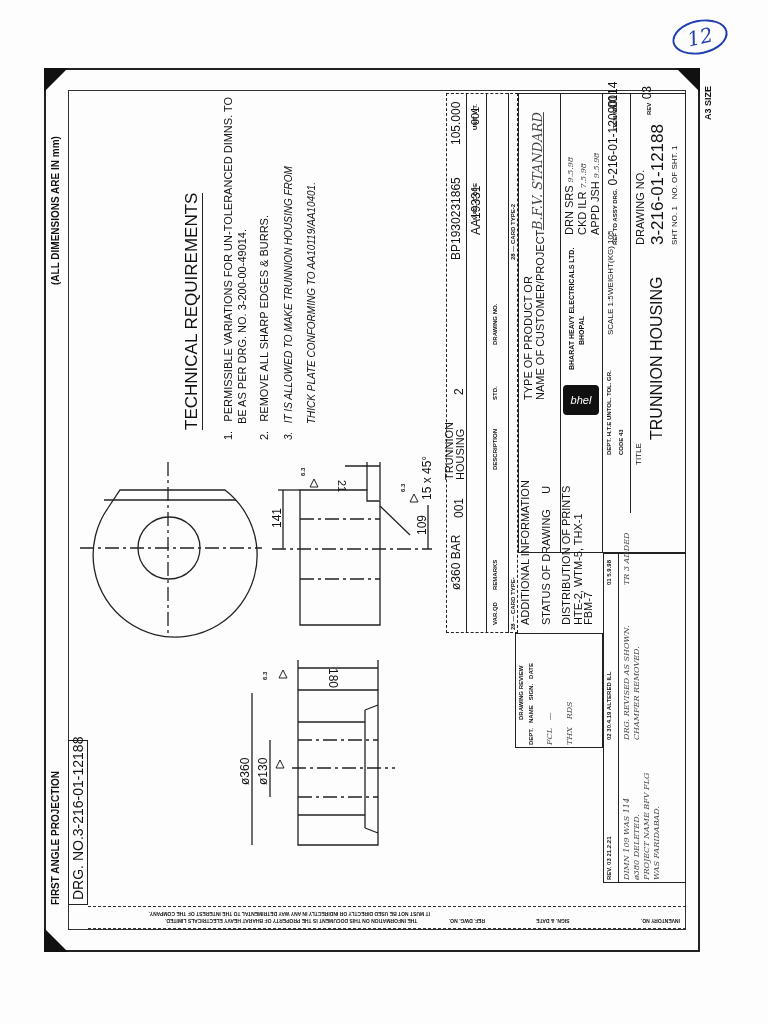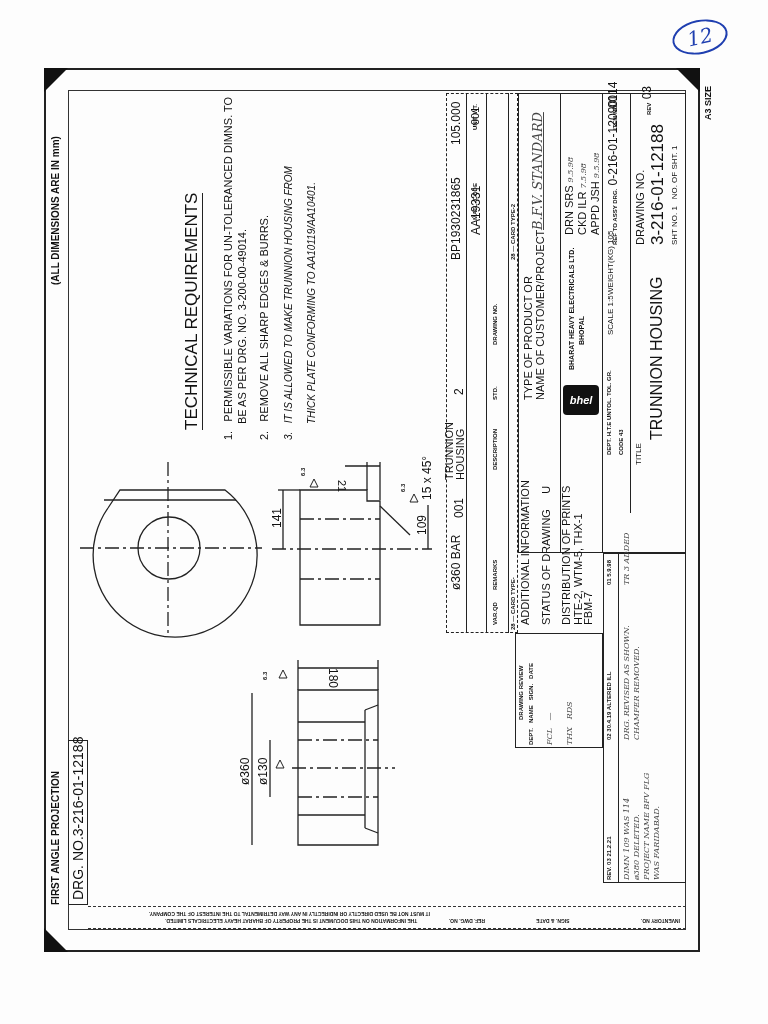--- a/index.html
+++ b/index.html
@@ -138,7 +138,7 @@
 <div class="rot" style="left:522px;top:400px;font-size:11px;">TYPE OF PRODUCT OR</div>
 <div class="rot" style="left:534px;top:400px;font-size:11px;">NAME OF CUSTOMER/PROJECT</div>
 <div class="rot hand" style="left:530px;top:230px;font-size:13px;text-decoration:underline;">B.F.V. STANDARD</div>
-<div class="abs" style="left:563px;top:385px;width:36px;height:30px;background:#111;color:#fff;font-size:11px;font-style:italic;font-weight:bold;text-align:center;line-height:30px;border-radius:4px;">
+<div class="abs" style="left:563px;top:385px;width:36px;height:30px;background:#111;color:#fff;font-size:11px;font-style:italic;font-weight:normal;text-align:center;line-height:30px;border-radius:4px;">
   <span>bhel</span>
 </div>
 <div class="rot tiny" style="left:568px;top:370px;font-size:7px;">BHARAT HEAVY ELECTRICALS LTD.</div>

